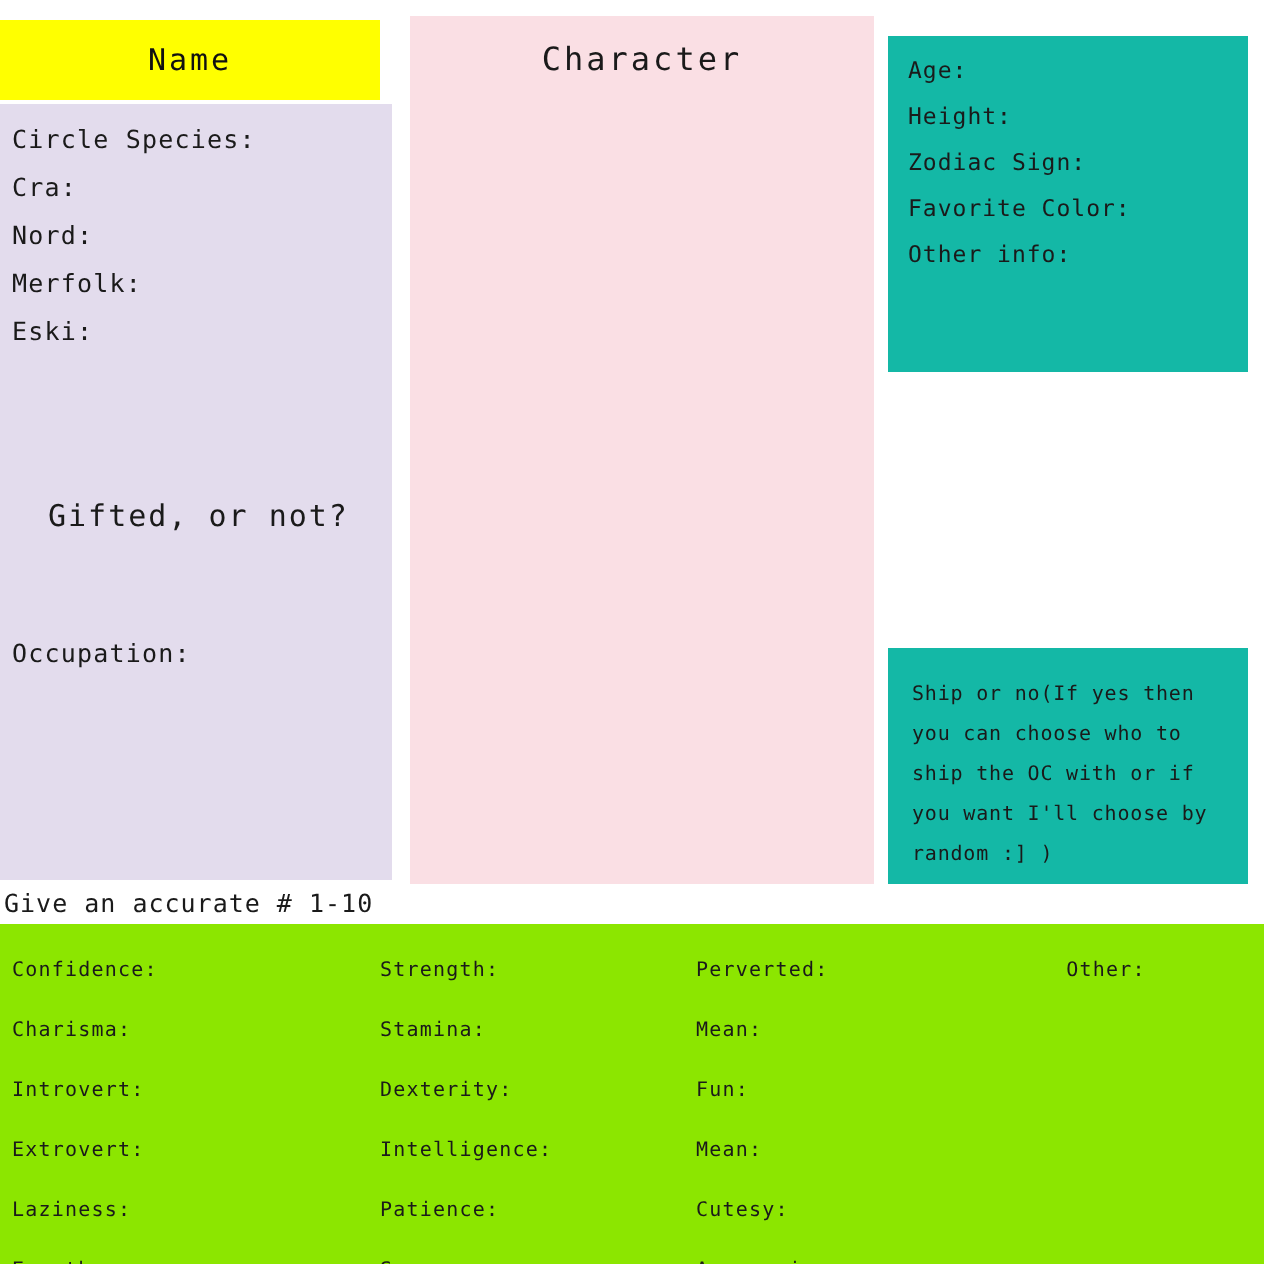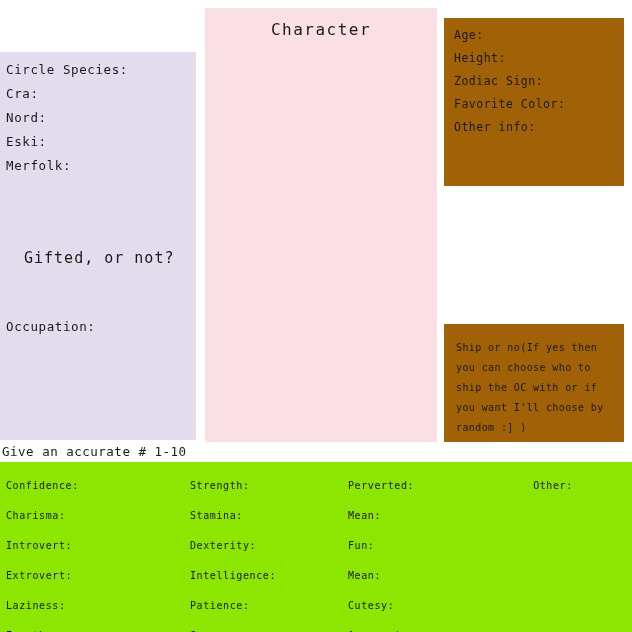--- a/index.html
+++ b/index.html
@@ -168,6 +168,9 @@
 
 <div class="page">
 
+  <div class="name-box">
+    <div class="label">Name</div>
+  </div>
 
   <div class="left-panel">
     <div class="line">Circle Species:</div>

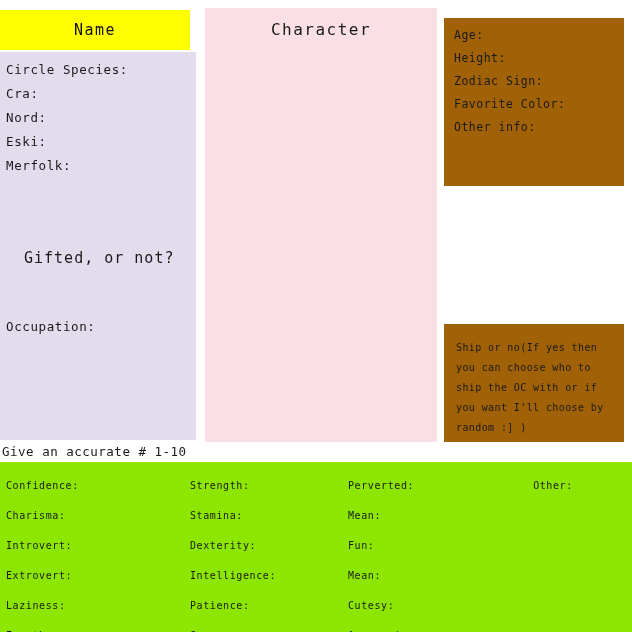--- a/index.html
+++ b/index.html
@@ -86,7 +86,7 @@
   
   .mint-box {
     position: absolute;
-    background: #a16207;
+    background: #14b8a6;
     box-sizing: border-box;
   }
   .info-box {

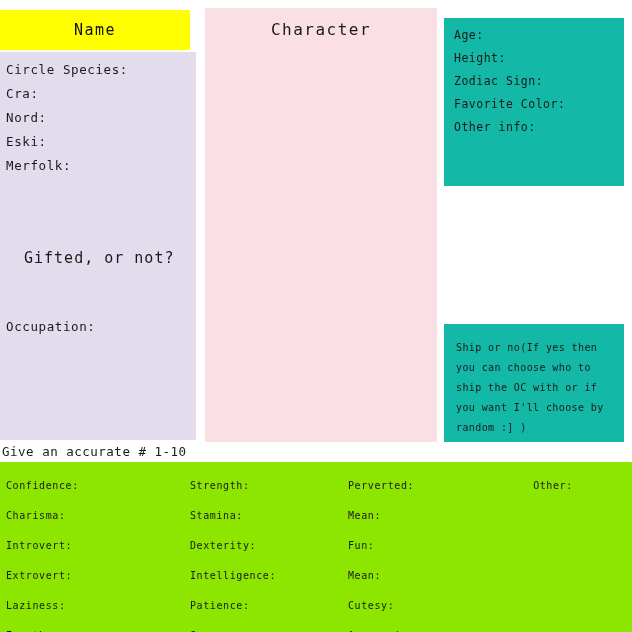--- a/index.html
+++ b/index.html
@@ -176,8 +176,8 @@
     <div class="line">Circle Species:</div>
     <div class="line">Cra:</div>
     <div class="line">Nord:</div>
+    <div class="line">Merfolk:</div>
     <div class="line">Eski:</div>
-    <div class="line">Merfolk:</div>
     <div class="gifted">Gifted, or not?</div>
     <div class="occupation">Occupation:</div>
   </div>

